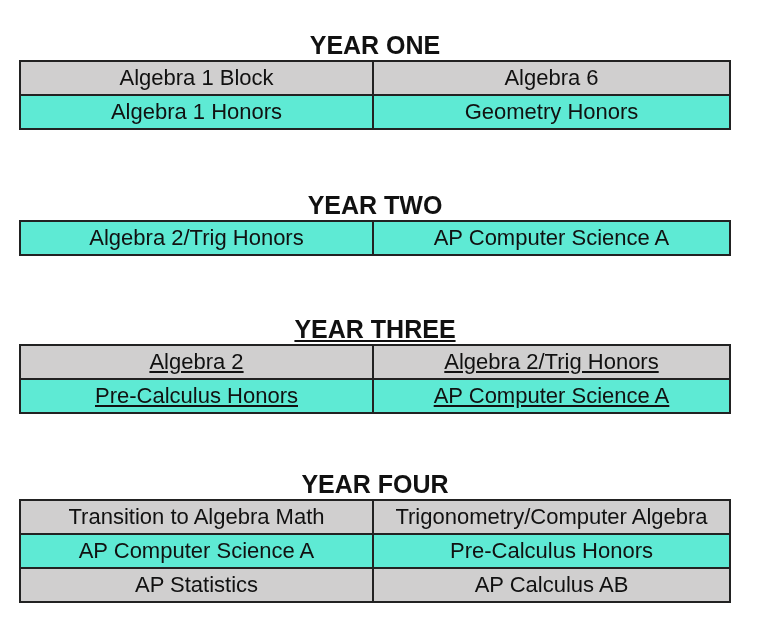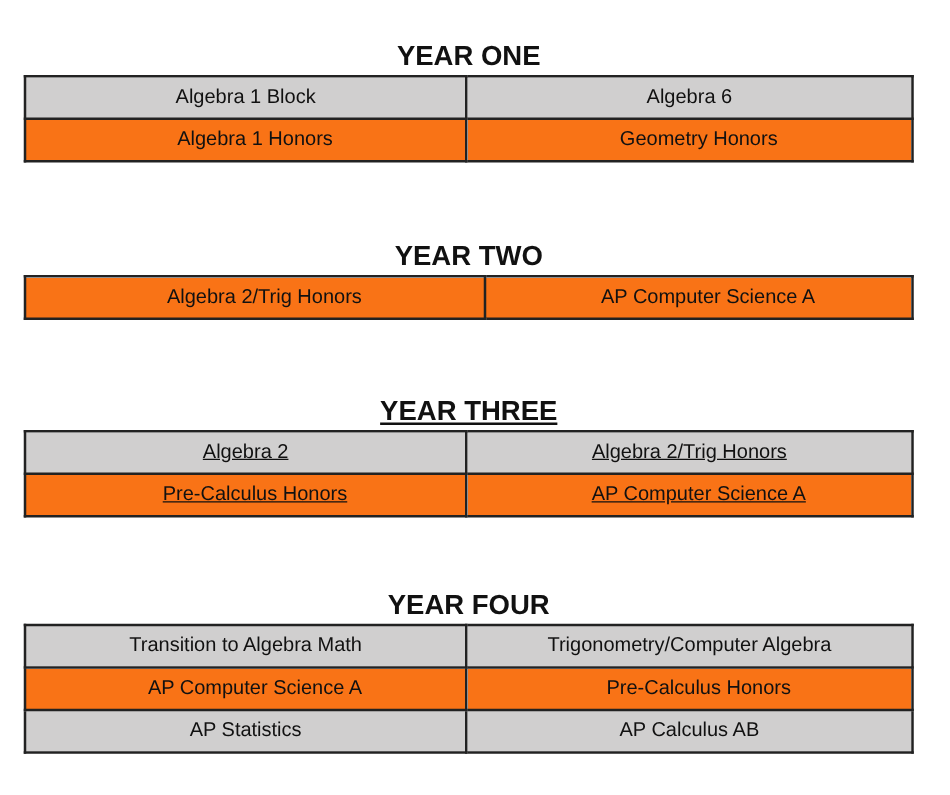--- a/index.html
+++ b/index.html
@@ -6,7 +6,7 @@
   body { width: 760px; height: 636px; position: relative; overflow: hidden;
          font-family: "Liberation Sans", "DejaVu Sans", sans-serif; color: #111; }
   .section { position: absolute; left: 19px; width: 712px; }
-  .title { text-align: center; font-weight: bold; font-size: 22px; height: 30px; line-height: 30px; }
+  .title { text-align: center; font-weight: bold; font-size: 25px; height: 30px; line-height: 30px; }
   table { border-collapse: collapse; width: 712px; table-layout: fixed; }
   td { border: 2px solid #222; height: 32px; text-align: center; font-size: 16px;
        padding: 0; white-space: nowrap; overflow: hidden; }

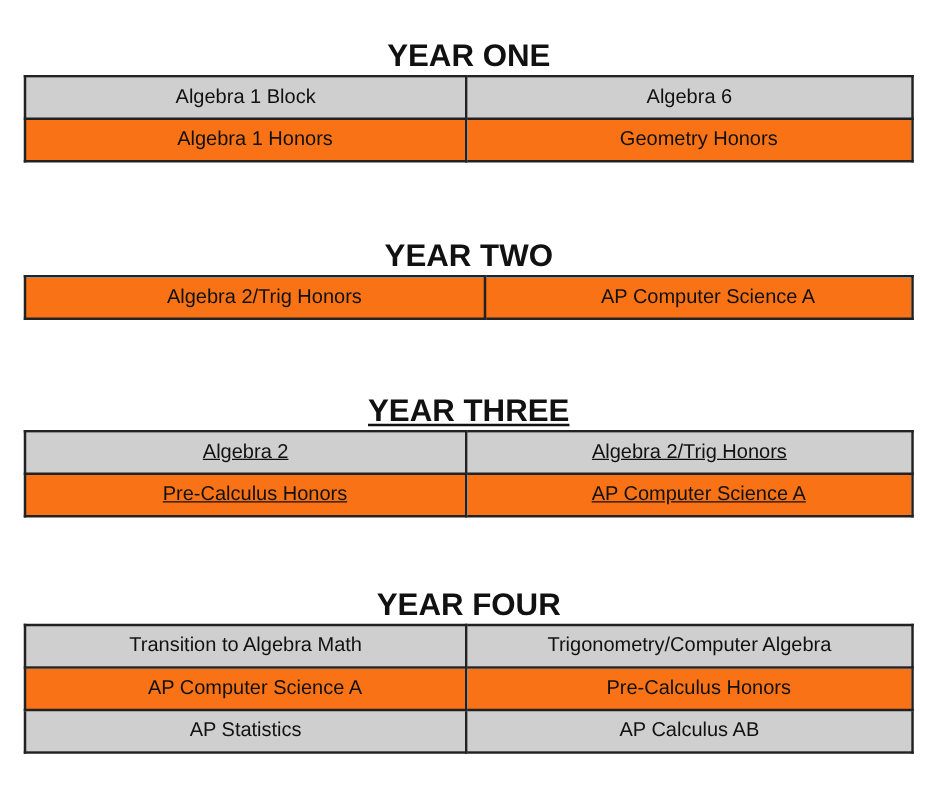--- a/index.html
+++ b/index.html
@@ -8,7 +8,7 @@
   .section { position: absolute; left: 19px; width: 712px; }
   .title { text-align: center; font-weight: bold; font-size: 25px; height: 30px; line-height: 30px; }
   table { border-collapse: collapse; width: 712px; table-layout: fixed; }
-  td { border: 2px solid #222; height: 32px; text-align: center; font-size: 16px;
+  td { border: 2px solid #222; height: 32px; text-align: center; font-size: 22px;
        padding: 0; white-space: nowrap; overflow: hidden; }
   tr.shaded td { background: #d0cfcf; }
   tr.plain td { background: #f97316; padding-left: 15px; }

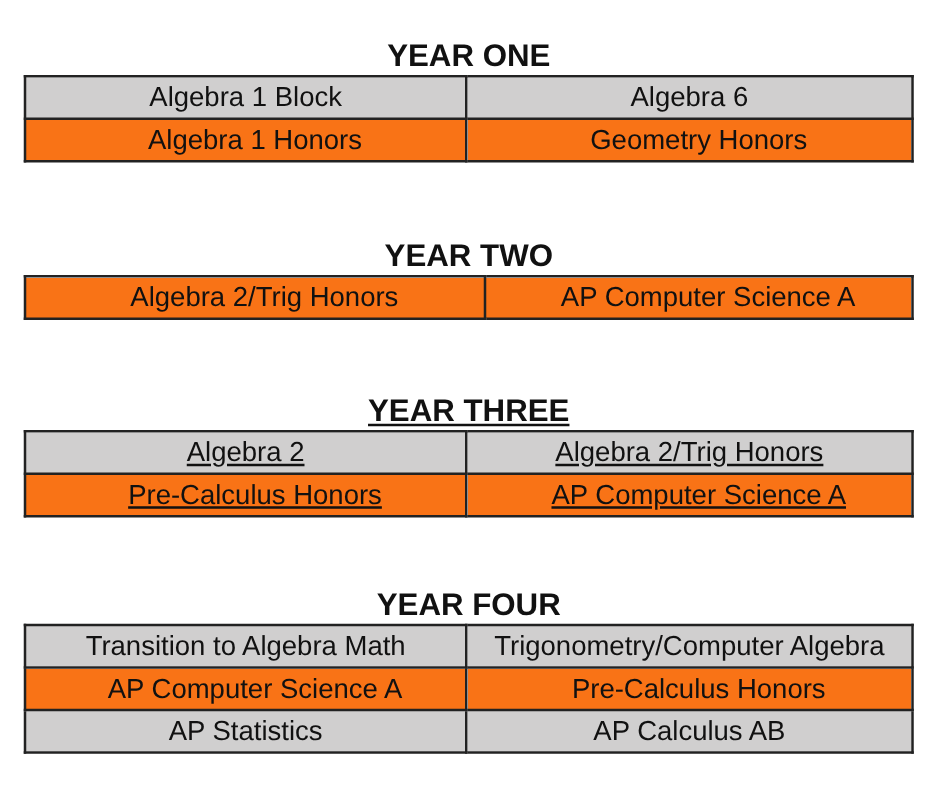--- a/index.html
+++ b/index.html
@@ -11,7 +11,7 @@
   td { border: 2px solid #222; height: 32px; text-align: center; font-size: 22px;
        padding: 0; white-space: nowrap; overflow: hidden; }
   tr.shaded td { background: #d0cfcf; }
-  tr.plain td { background: #f97316; padding-left: 15px; }
+  tr.plain td { background: #5eead4; }
   td.c1 { width: 351px; }
 </style>
 </head>

